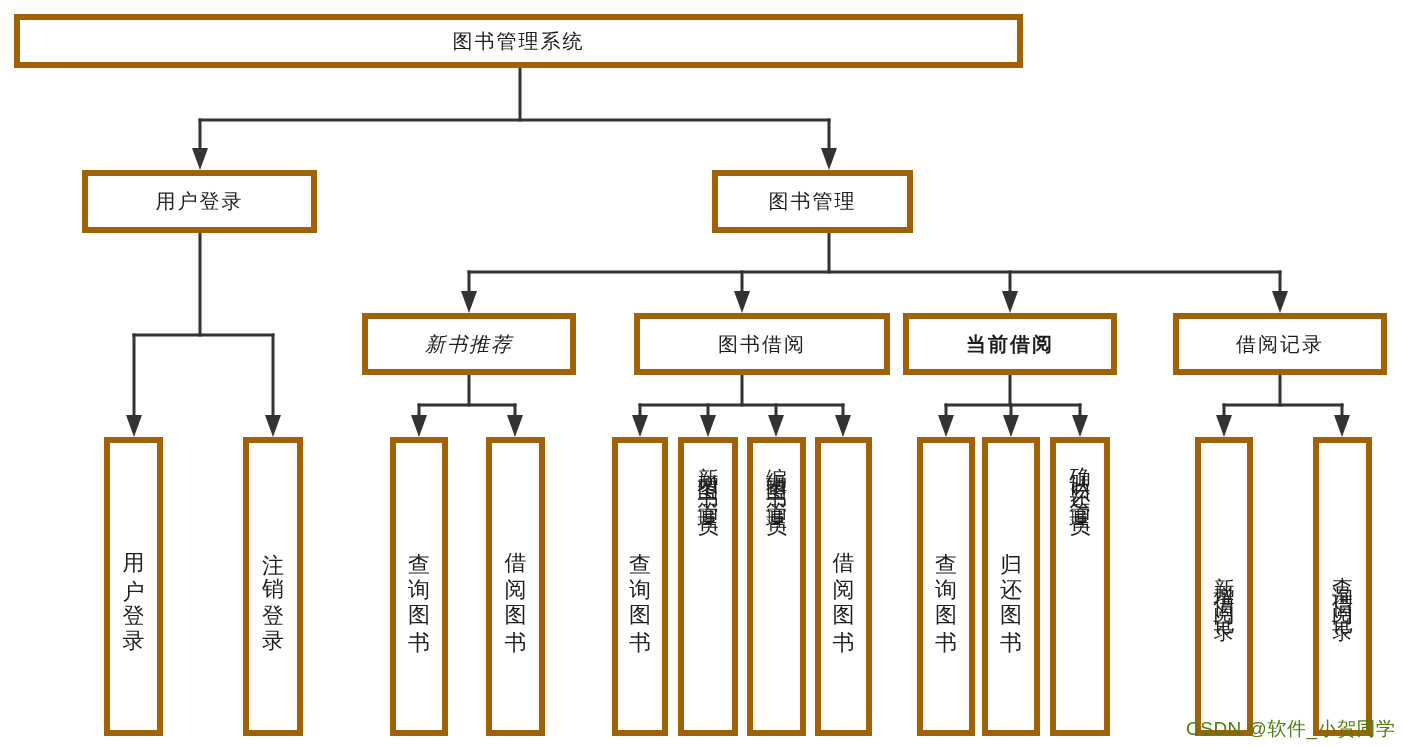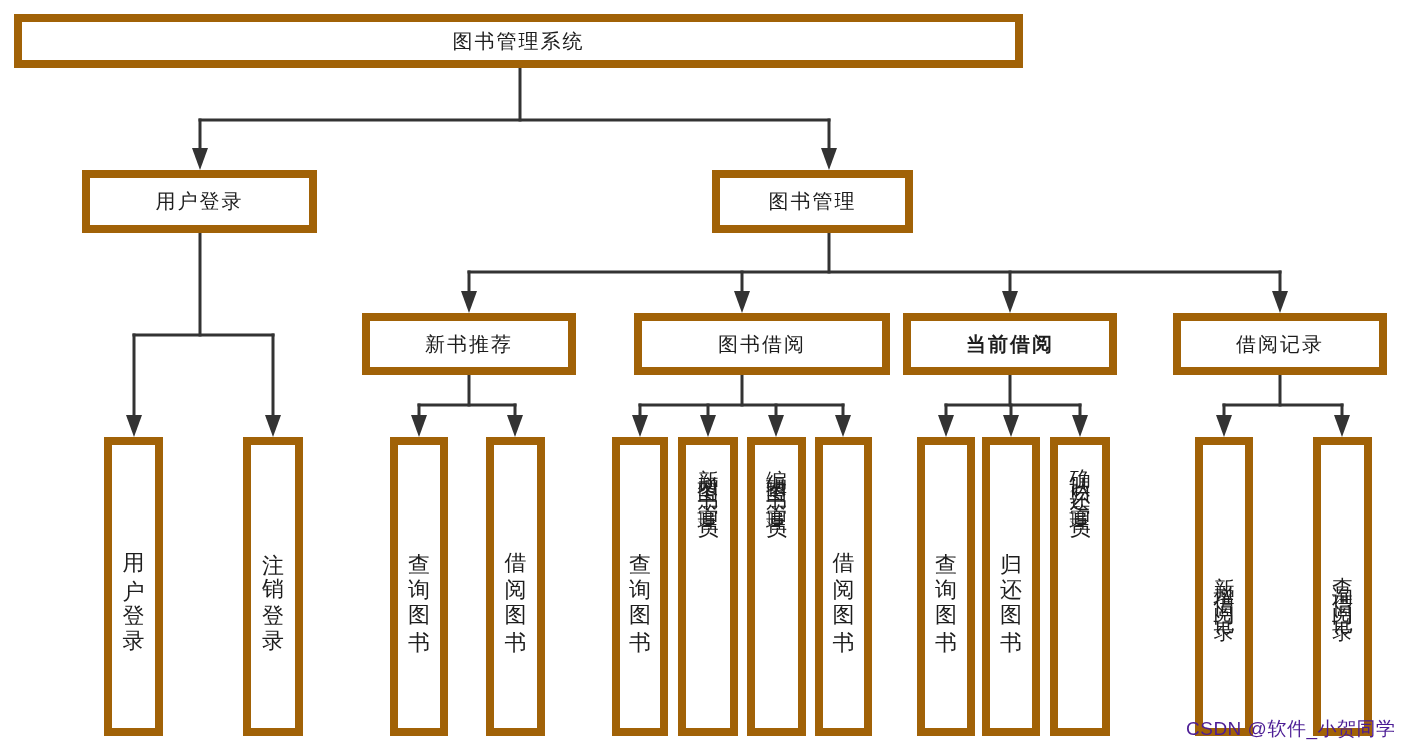--- a/index.html
+++ b/index.html
@@ -20,7 +20,7 @@
   .node {
     position: absolute;
     box-sizing: border-box;
-    border: 8px solid #a16207;
+    border: 6px solid #a16207;
     background: #ffffff;
     display: flex;
     align-items: center;

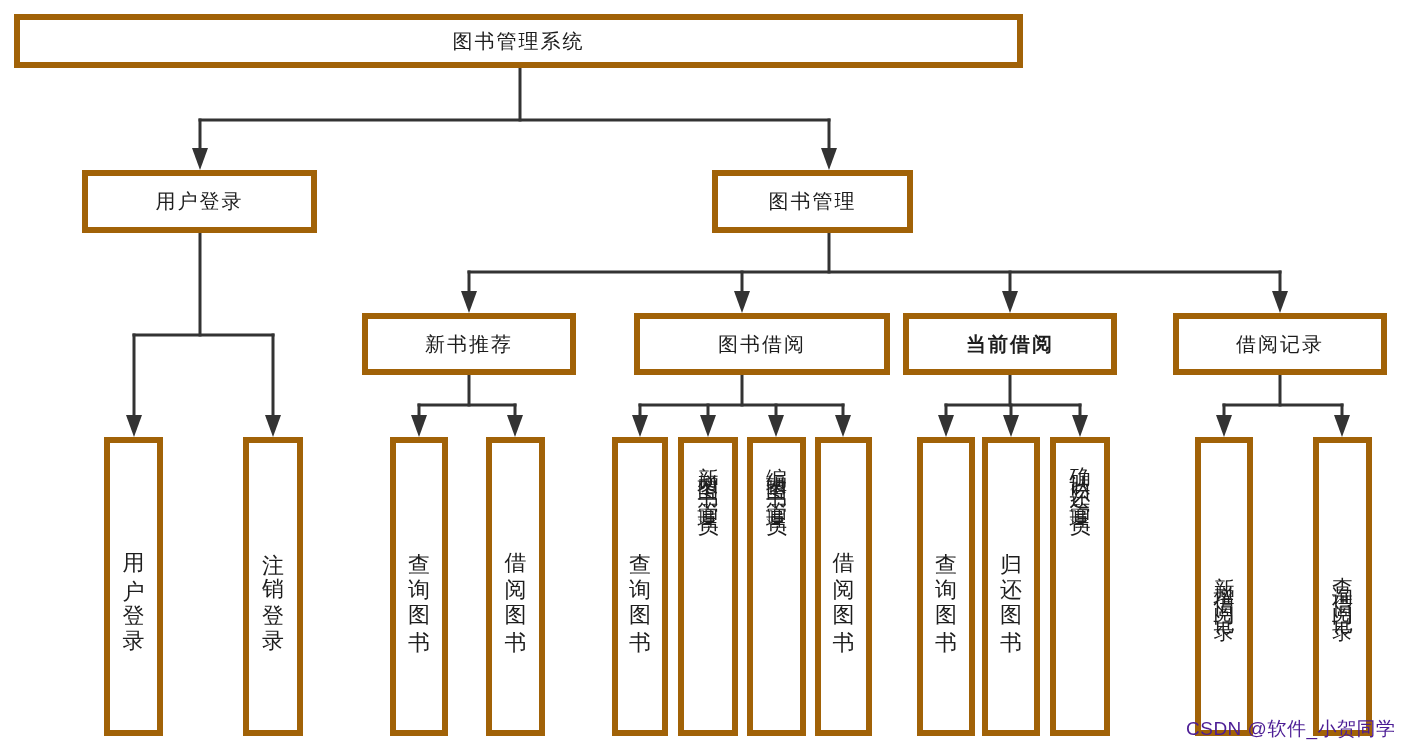--- a/index.html
+++ b/index.html
@@ -37,7 +37,7 @@
   .l2a        { left: 82px;  top: 170px; width: 235px;  height: 63px; }
   .l2b        { left: 712px; top: 170px; width: 201px;  height: 63px; }
   .l3         { top: 313px; height: 62px; }
-  .l3a        { left: 362px;  width: 214px; }
+  .l3a        { left: 362px;  width: 214px; font-style: italic; }
   .l3b        { left: 634px;  width: 256px; }
   .l3c        { left: 903px;  width: 214px; font-weight: bold; }
   .l3d        { left: 1173px; width: 214px; }

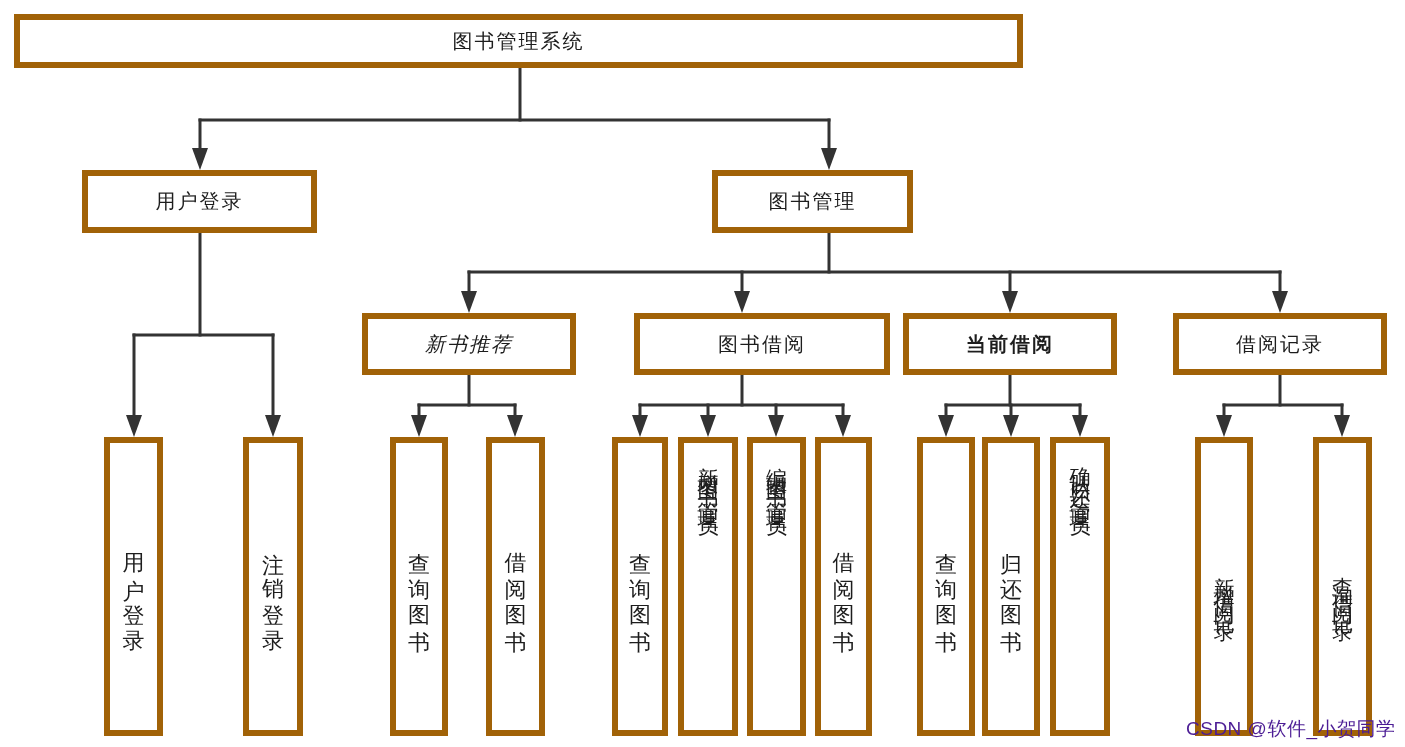--- a/index.html
+++ b/index.html
@@ -70,7 +70,7 @@
     left: 1186px;
     top: 716px;
     font-size: 19px;
-    color: #4c1d95;
+    color: #4d7c0f;
     letter-spacing: 0.5px;
     white-space: nowrap;
     z-index: 2;

